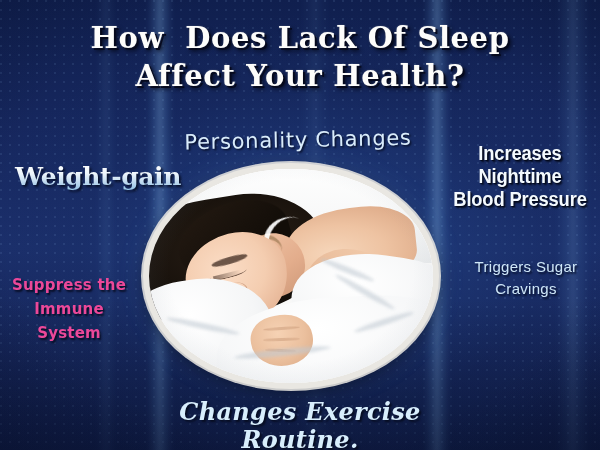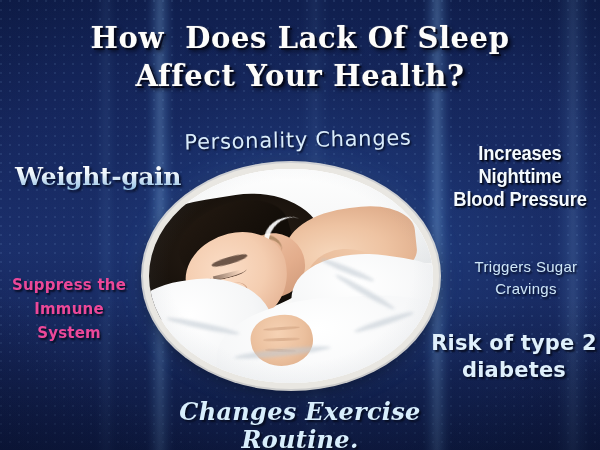--- a/index.html
+++ b/index.html
@@ -384,8 +384,6 @@
 System</div>
   <div class="label lbl-triggers">Triggers Sugar
 Cravings</div>
-  <div class="label lbl-diabetes">Risk of type 2
-diabetes</div>
   <div class="label lbl-exercise">Changes Exercise Routine.</div>
 
 </div>

